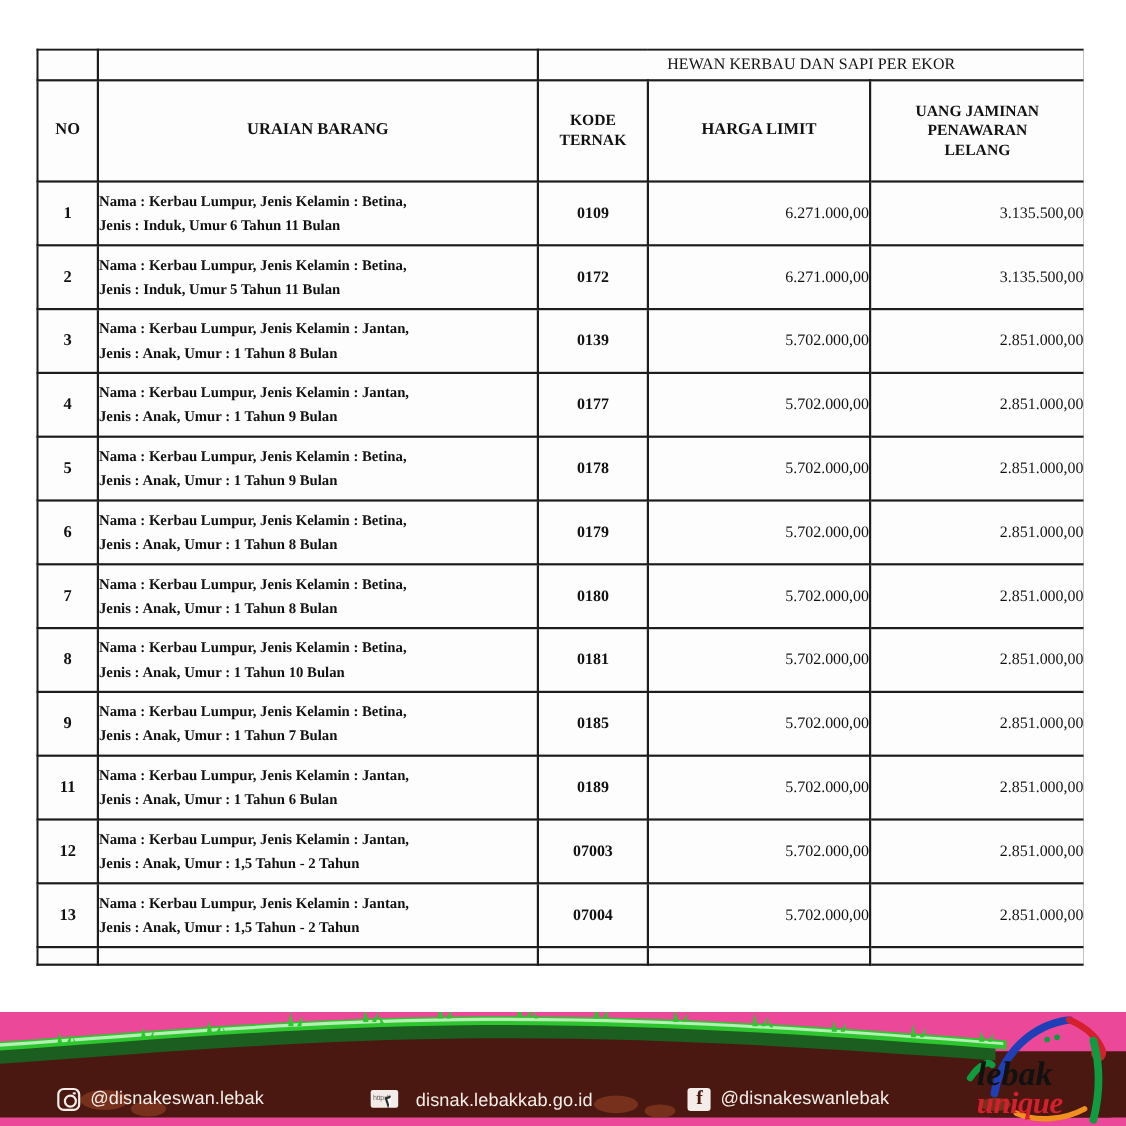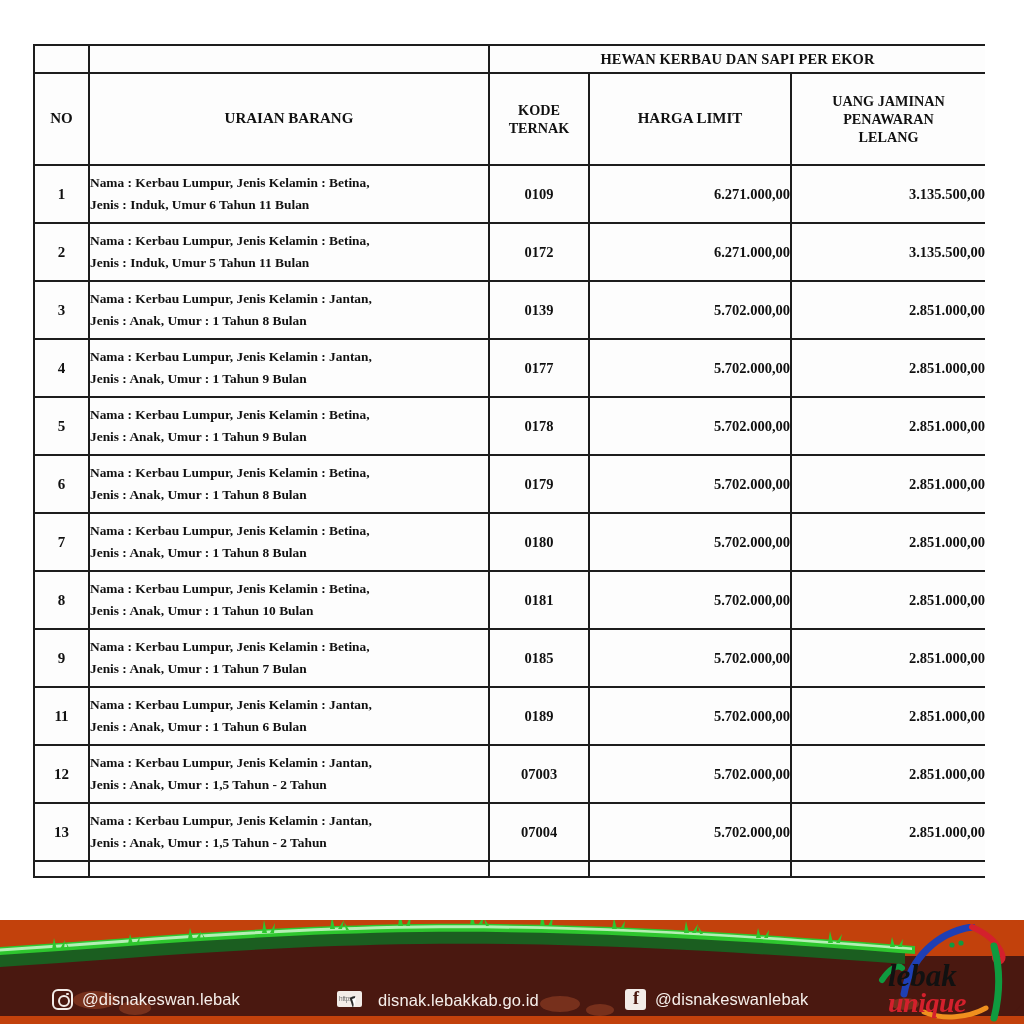--- a/index.html
+++ b/index.html
@@ -49,7 +49,7 @@
   .hdr-group {
     height: 16px;
     text-align: center;
-    font-weight: bold;
+    font-weight: normal;
     font-size: 14.5px;
     letter-spacing: .1px;
     font-family: "Liberation Serif", serif;

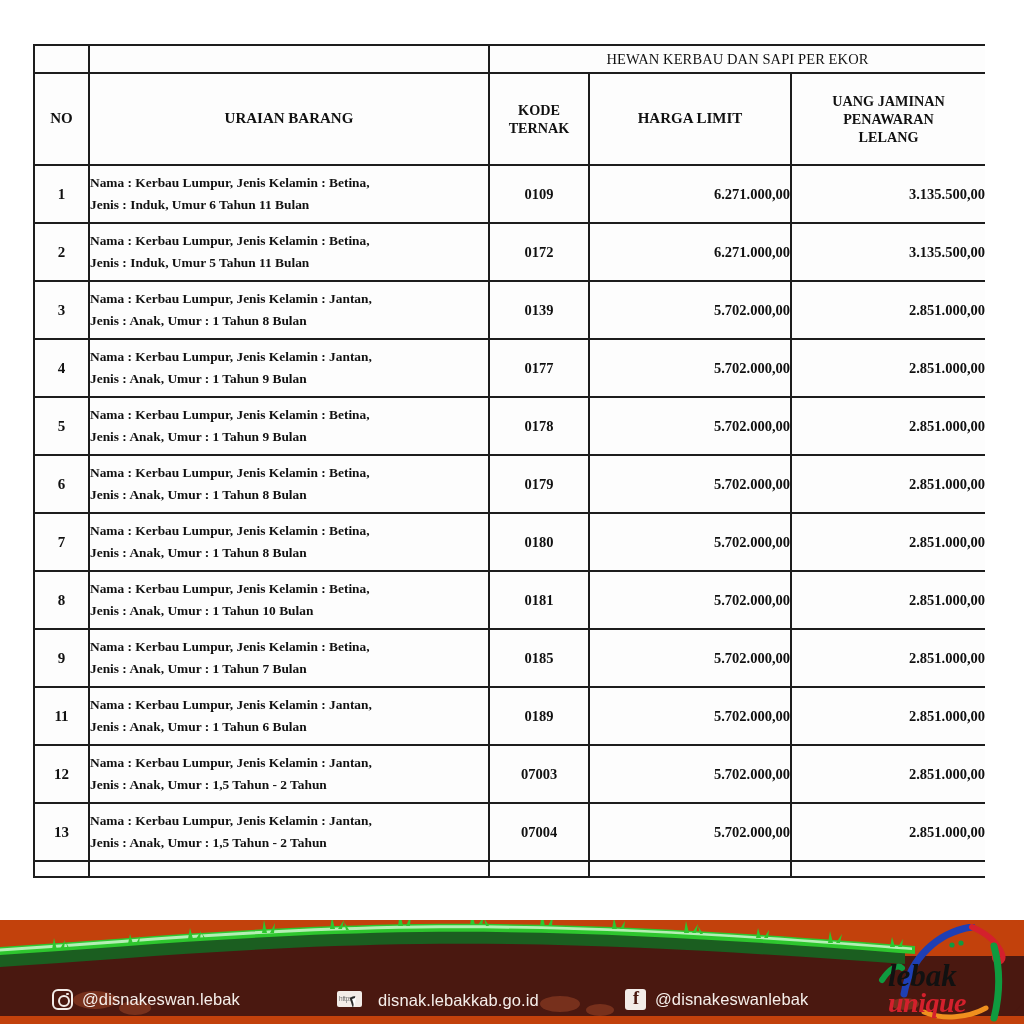--- a/index.html
+++ b/index.html
@@ -93,7 +93,7 @@
   .cell-money {
     text-align: right;
     padding-right: 12px;
-    font-weight: bold;
+    font-weight: normal;
     font-size: 14.5px;
     color: #111;
   }

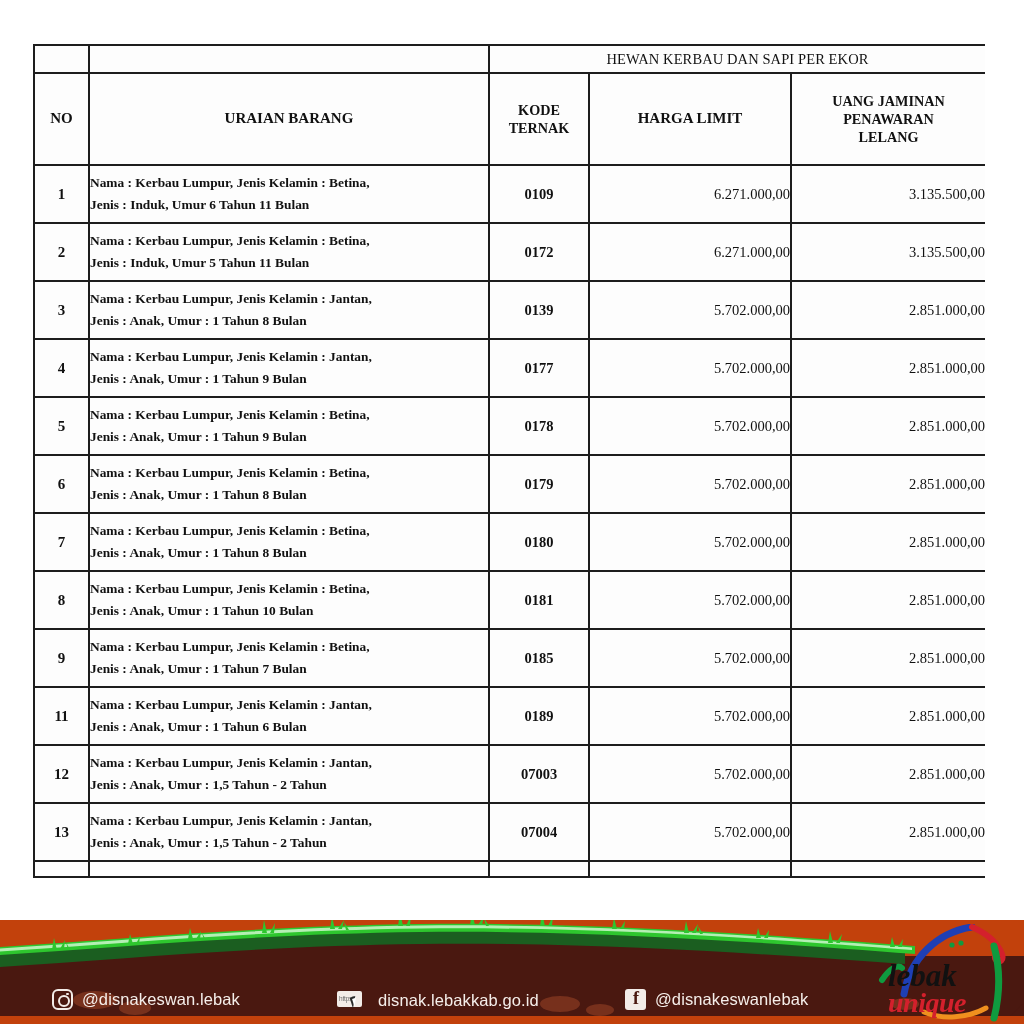--- a/index.html
+++ b/index.html
@@ -106,7 +106,7 @@
     width: 1024px;
     height: 104px;
     overflow: hidden;
-    background: #c2410c;
+    background: #ec4899;
   }
   .footer svg { position: absolute; left: 0; top: 0; display: block; }
 

